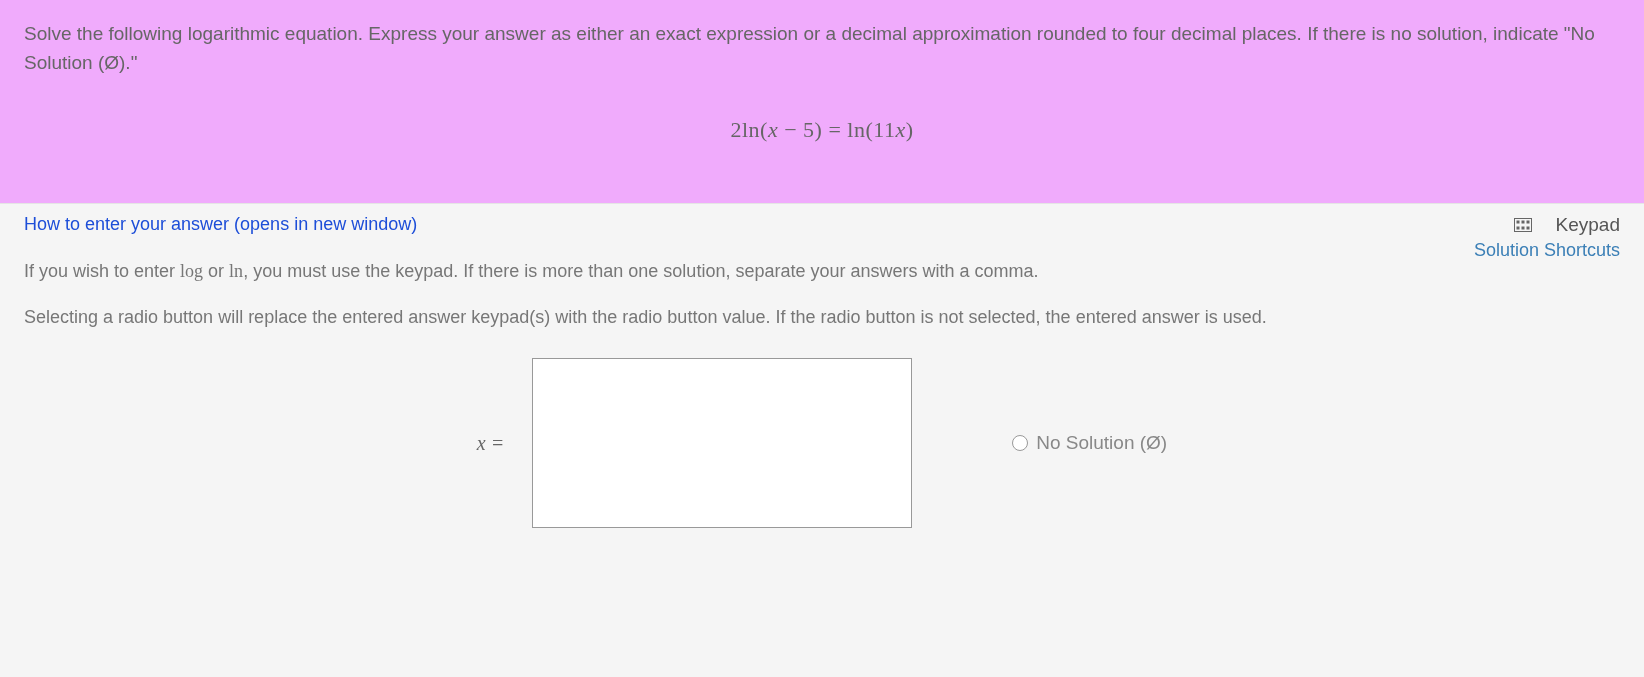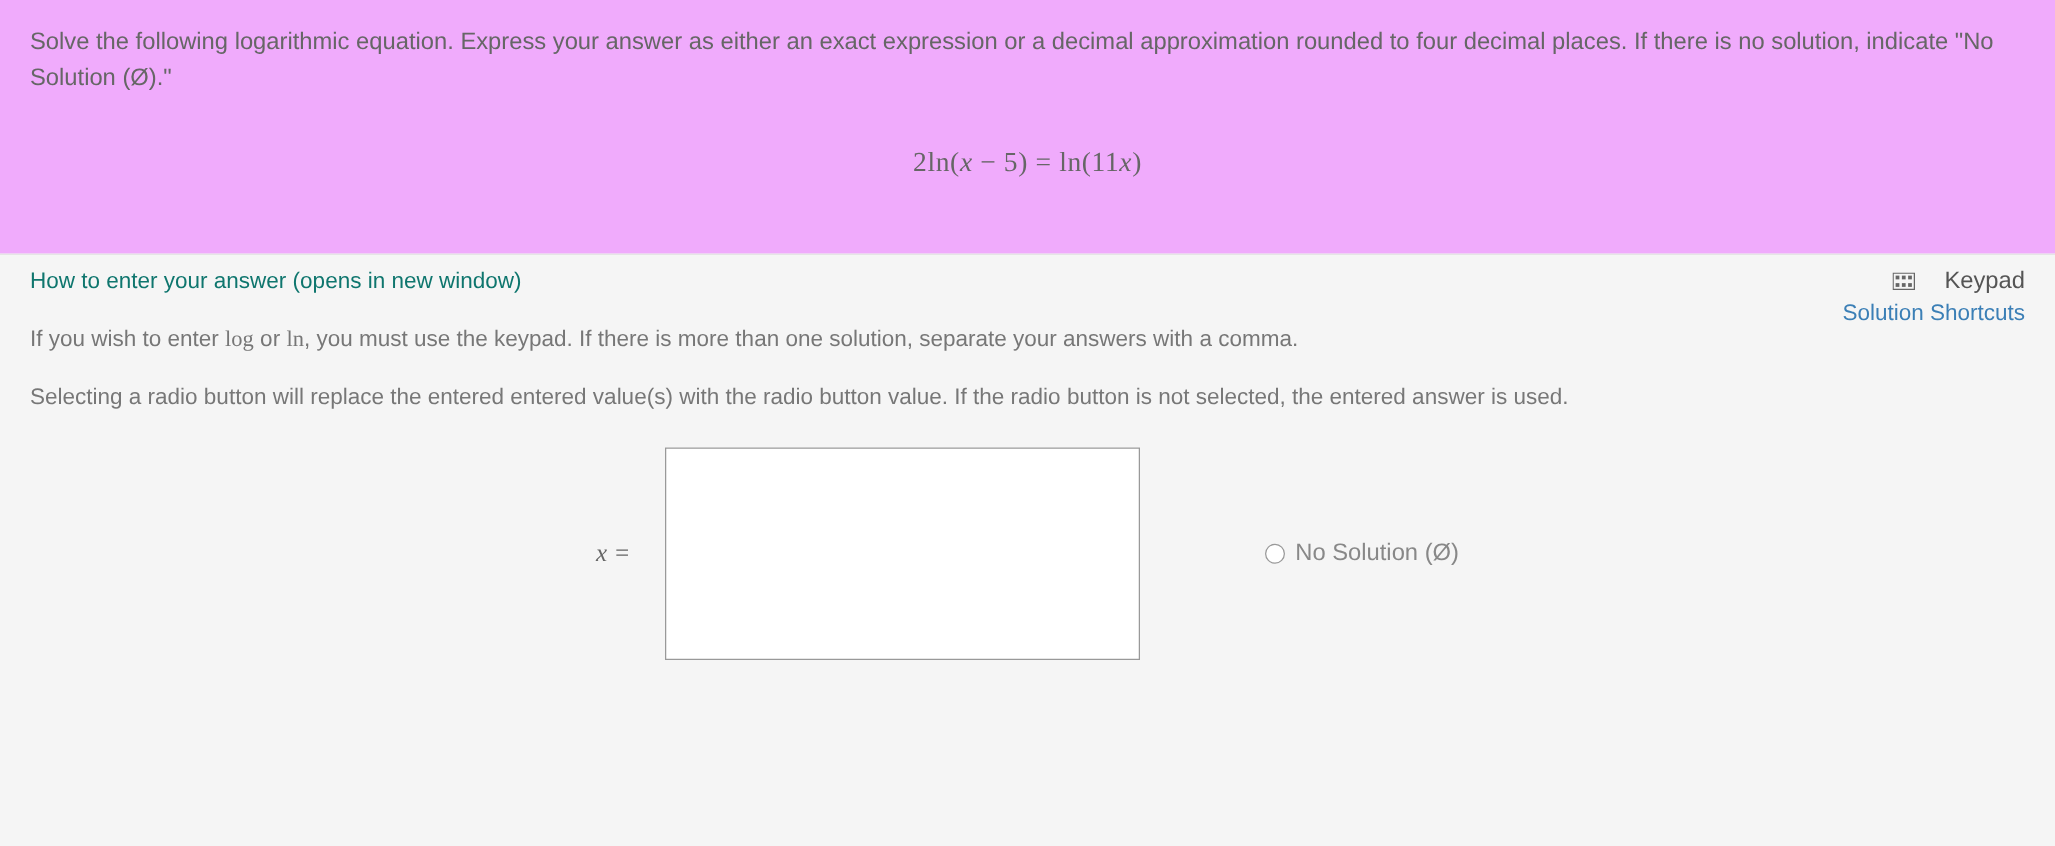--- a/index.html
+++ b/index.html
@@ -54,7 +54,7 @@
       font-size: 19px;
     }
     .how-to-link {
-      color: #0f766e;
+      color: #1d4ed8;
       font-size: 18px;
       cursor: pointer;
     }

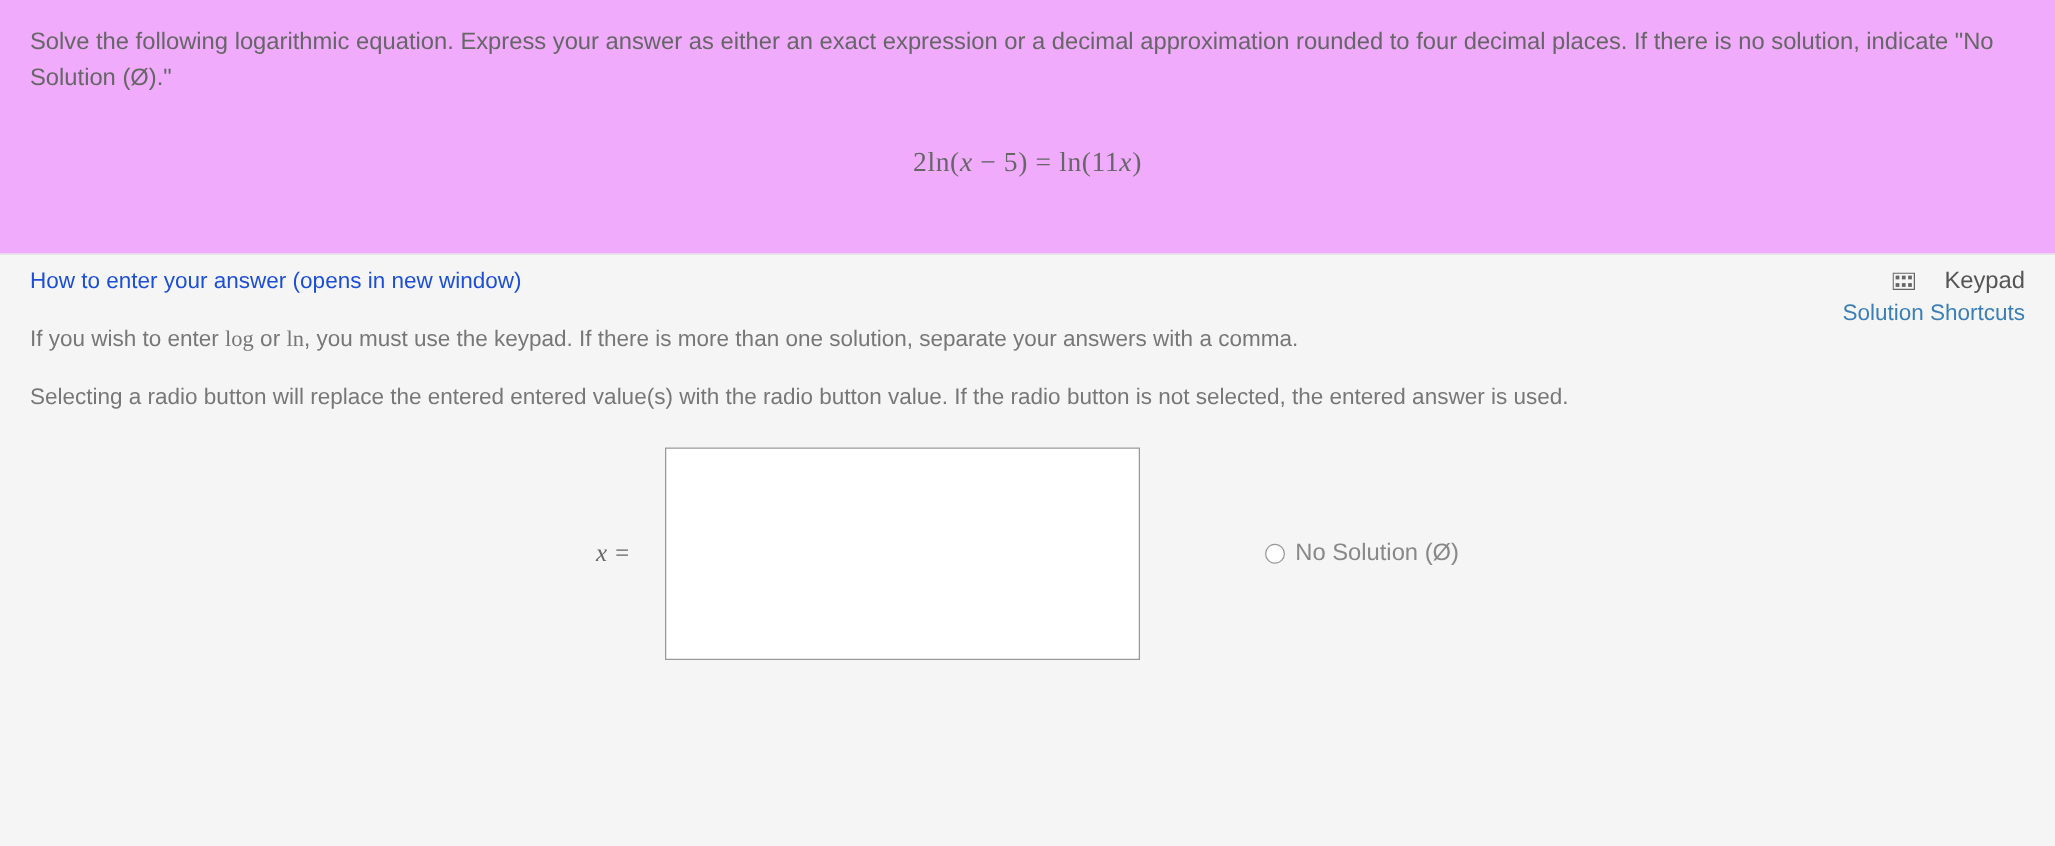--- a/index.html
+++ b/index.html
@@ -169,7 +169,7 @@
     <span>If you wish to enter </span><span class="log-ln">log</span><span> or </span><span class="log-ln">ln</span><span>, you must use the keypad. If there is more than one solution, separate your answers with a comma.</span>
   </div>
 
-  <div class="hint-text-2">Selecting a radio button will replace the entered entered value(s) with the radio button value. If the radio button is not selected, the entered answer is used.</div>
+  <div class="hint-text-2">Selecting a radio button will replace the entered answer keypad(s) with the radio button value. If the radio button is not selected, the entered answer is used.</div>
 
   <div class="answer-row">
     <span class="x-equals"><span class="italic-x">x</span> =</span>

